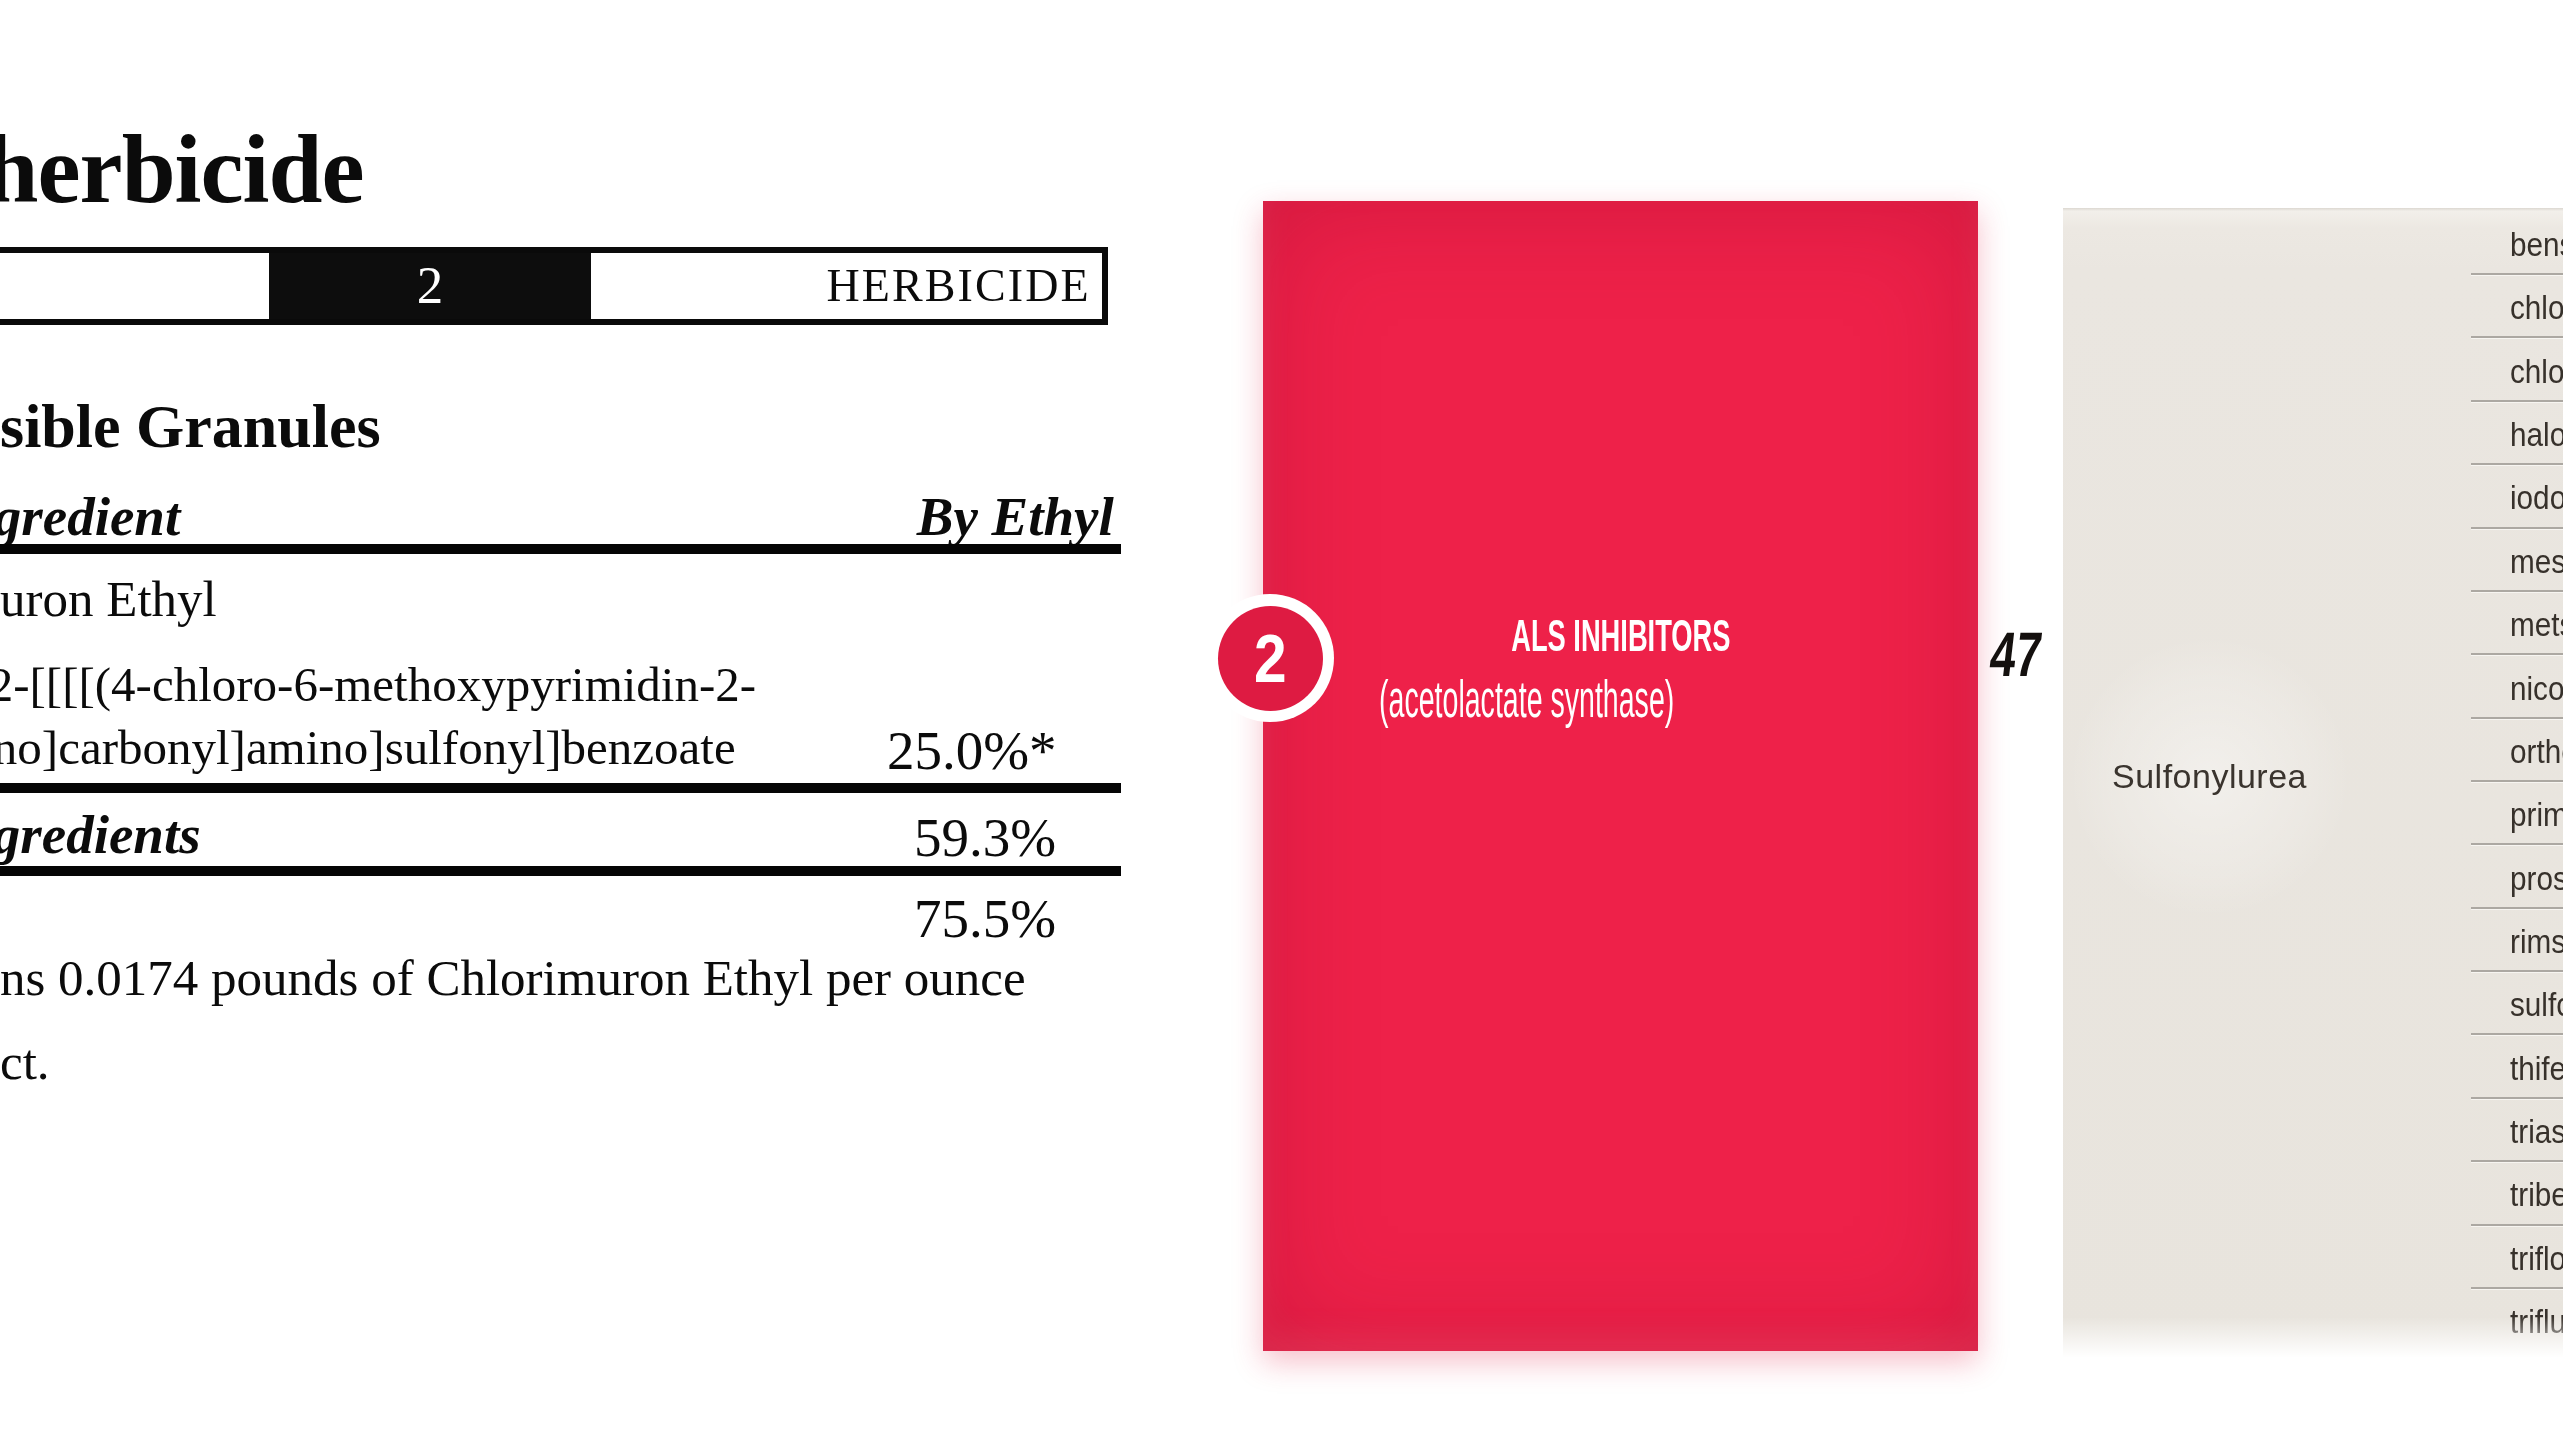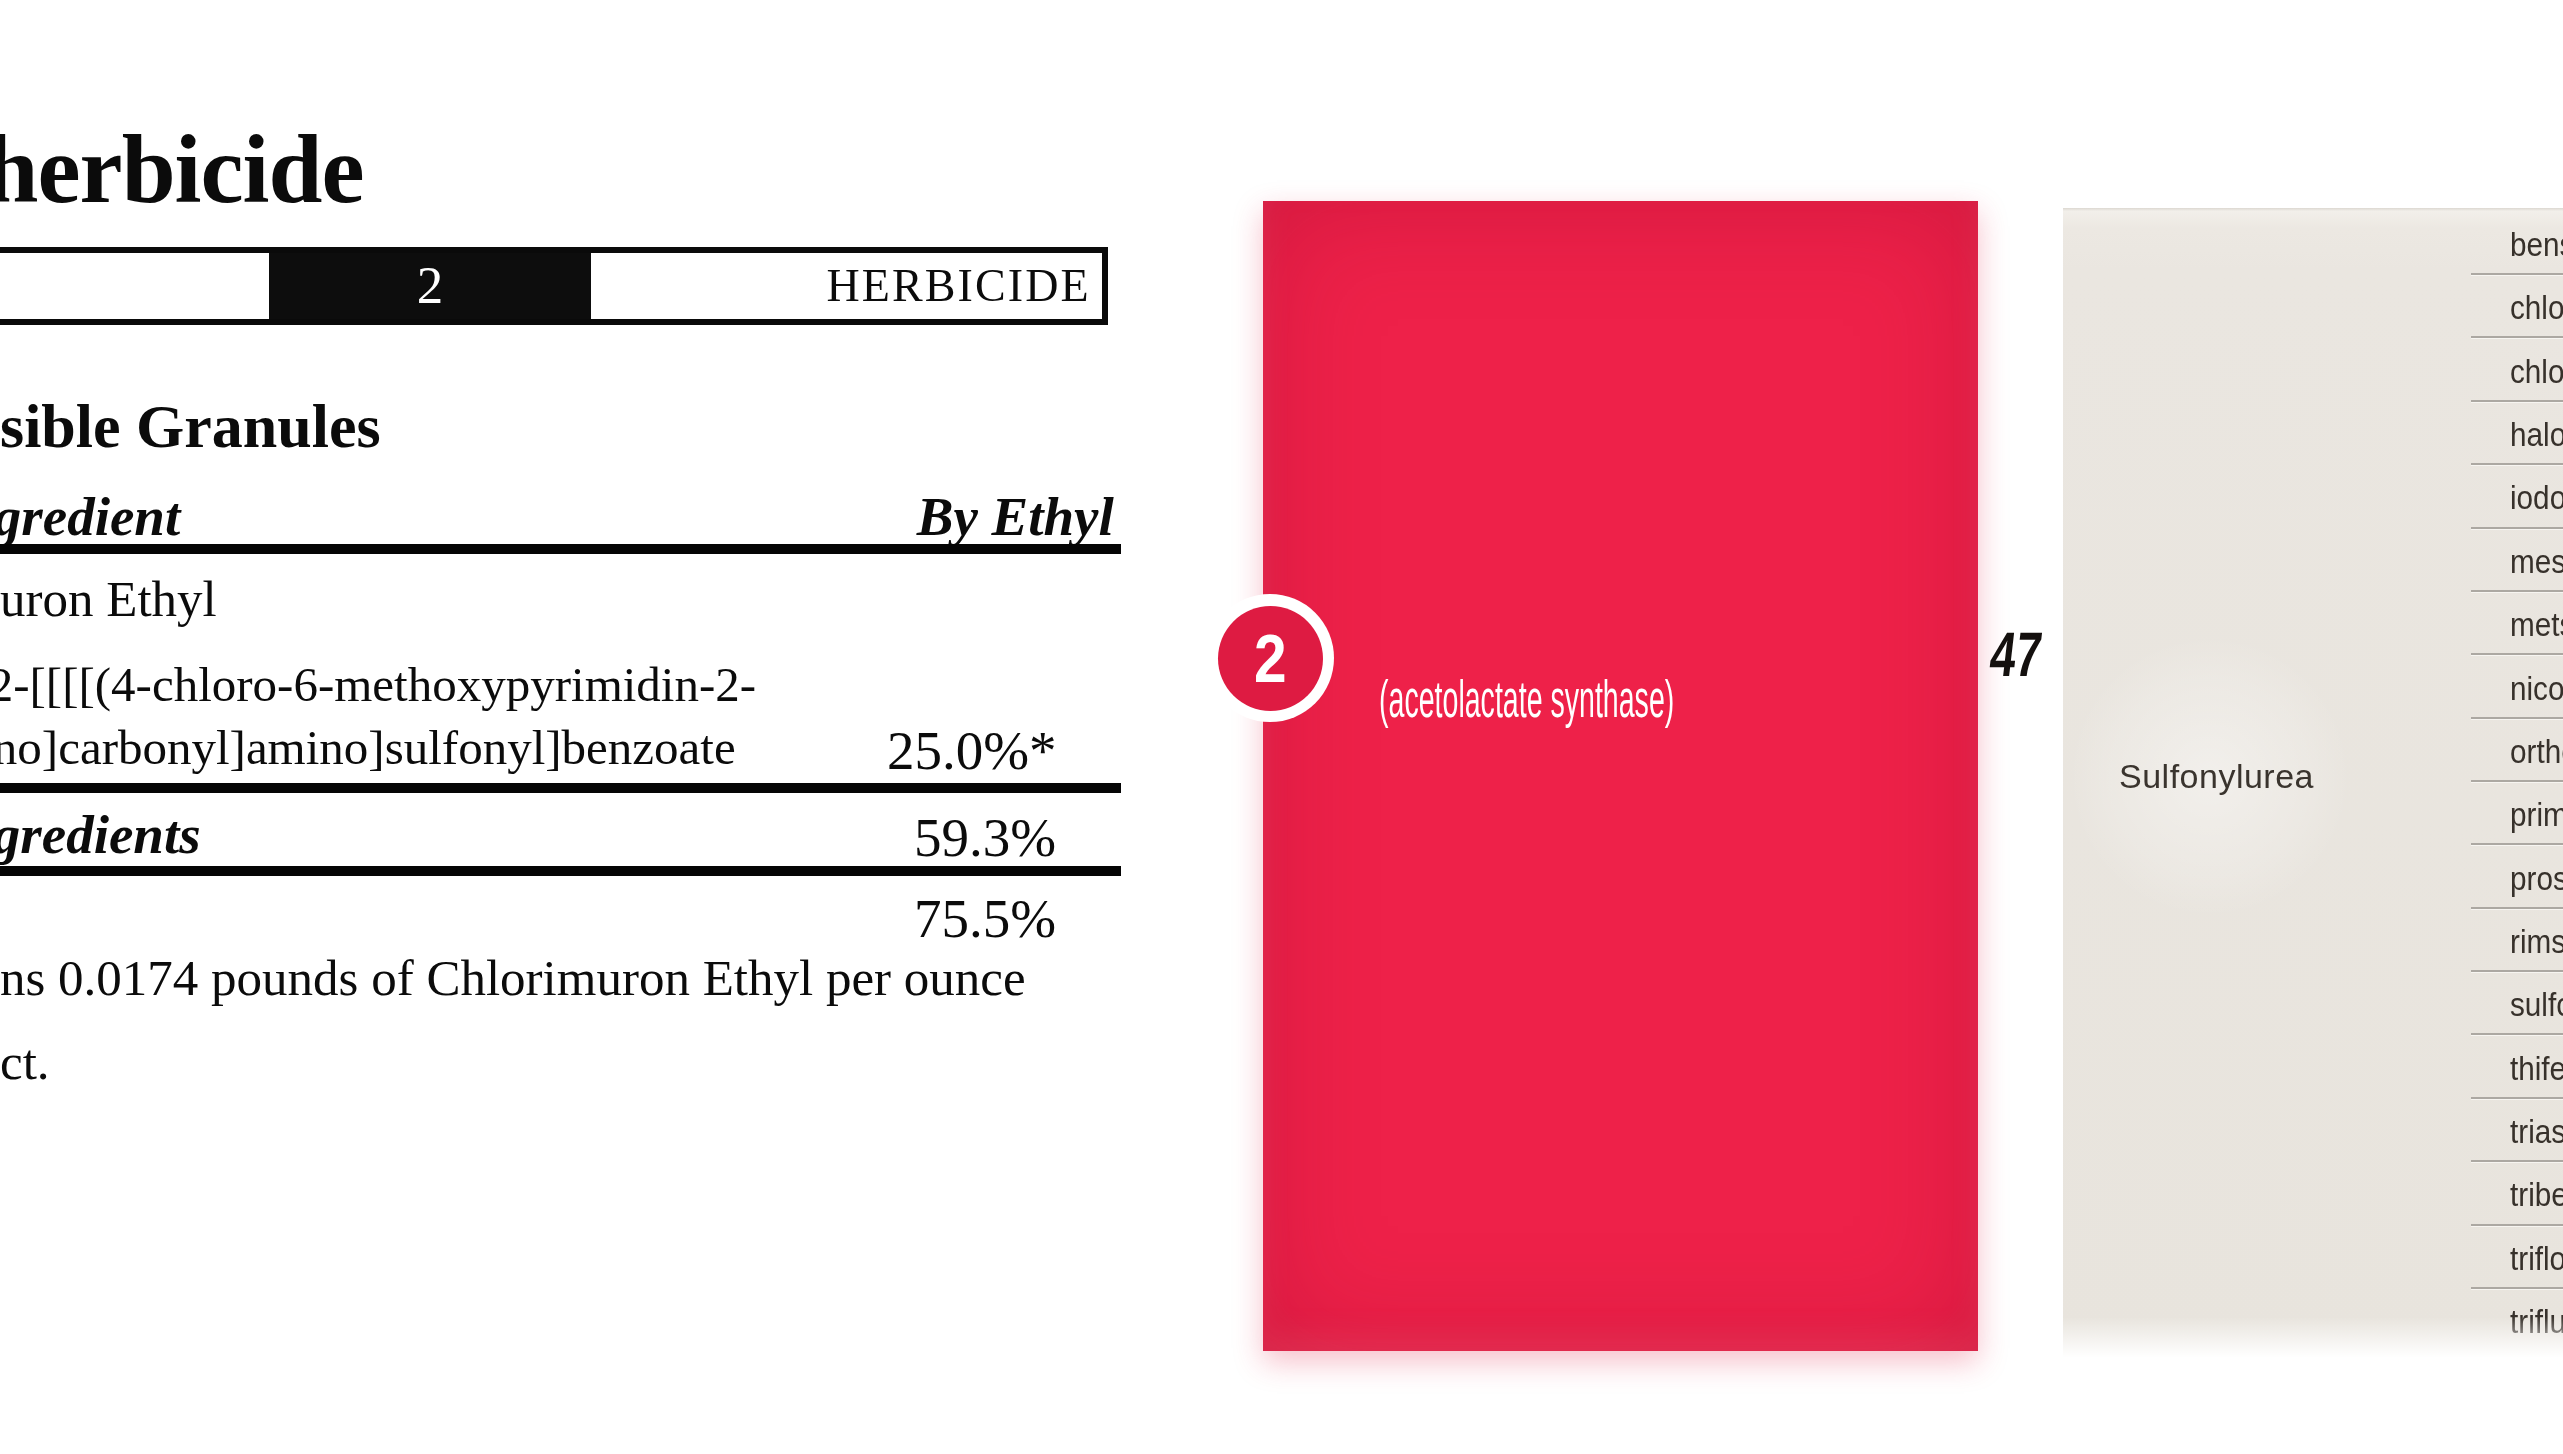--- a/index.html
+++ b/index.html
@@ -232,6 +232,9 @@
       <div class="moa-badge-inner">
         <span class="squeeze">2</span>
       </div>
+    </div>
+    <div class="moa-title">
+      <span class="squeeze">ALS INHIBITORS</span>
     </div>
     <div class="moa-subtitle">
       <span class="squeeze">(acetolactate synthase)</span>

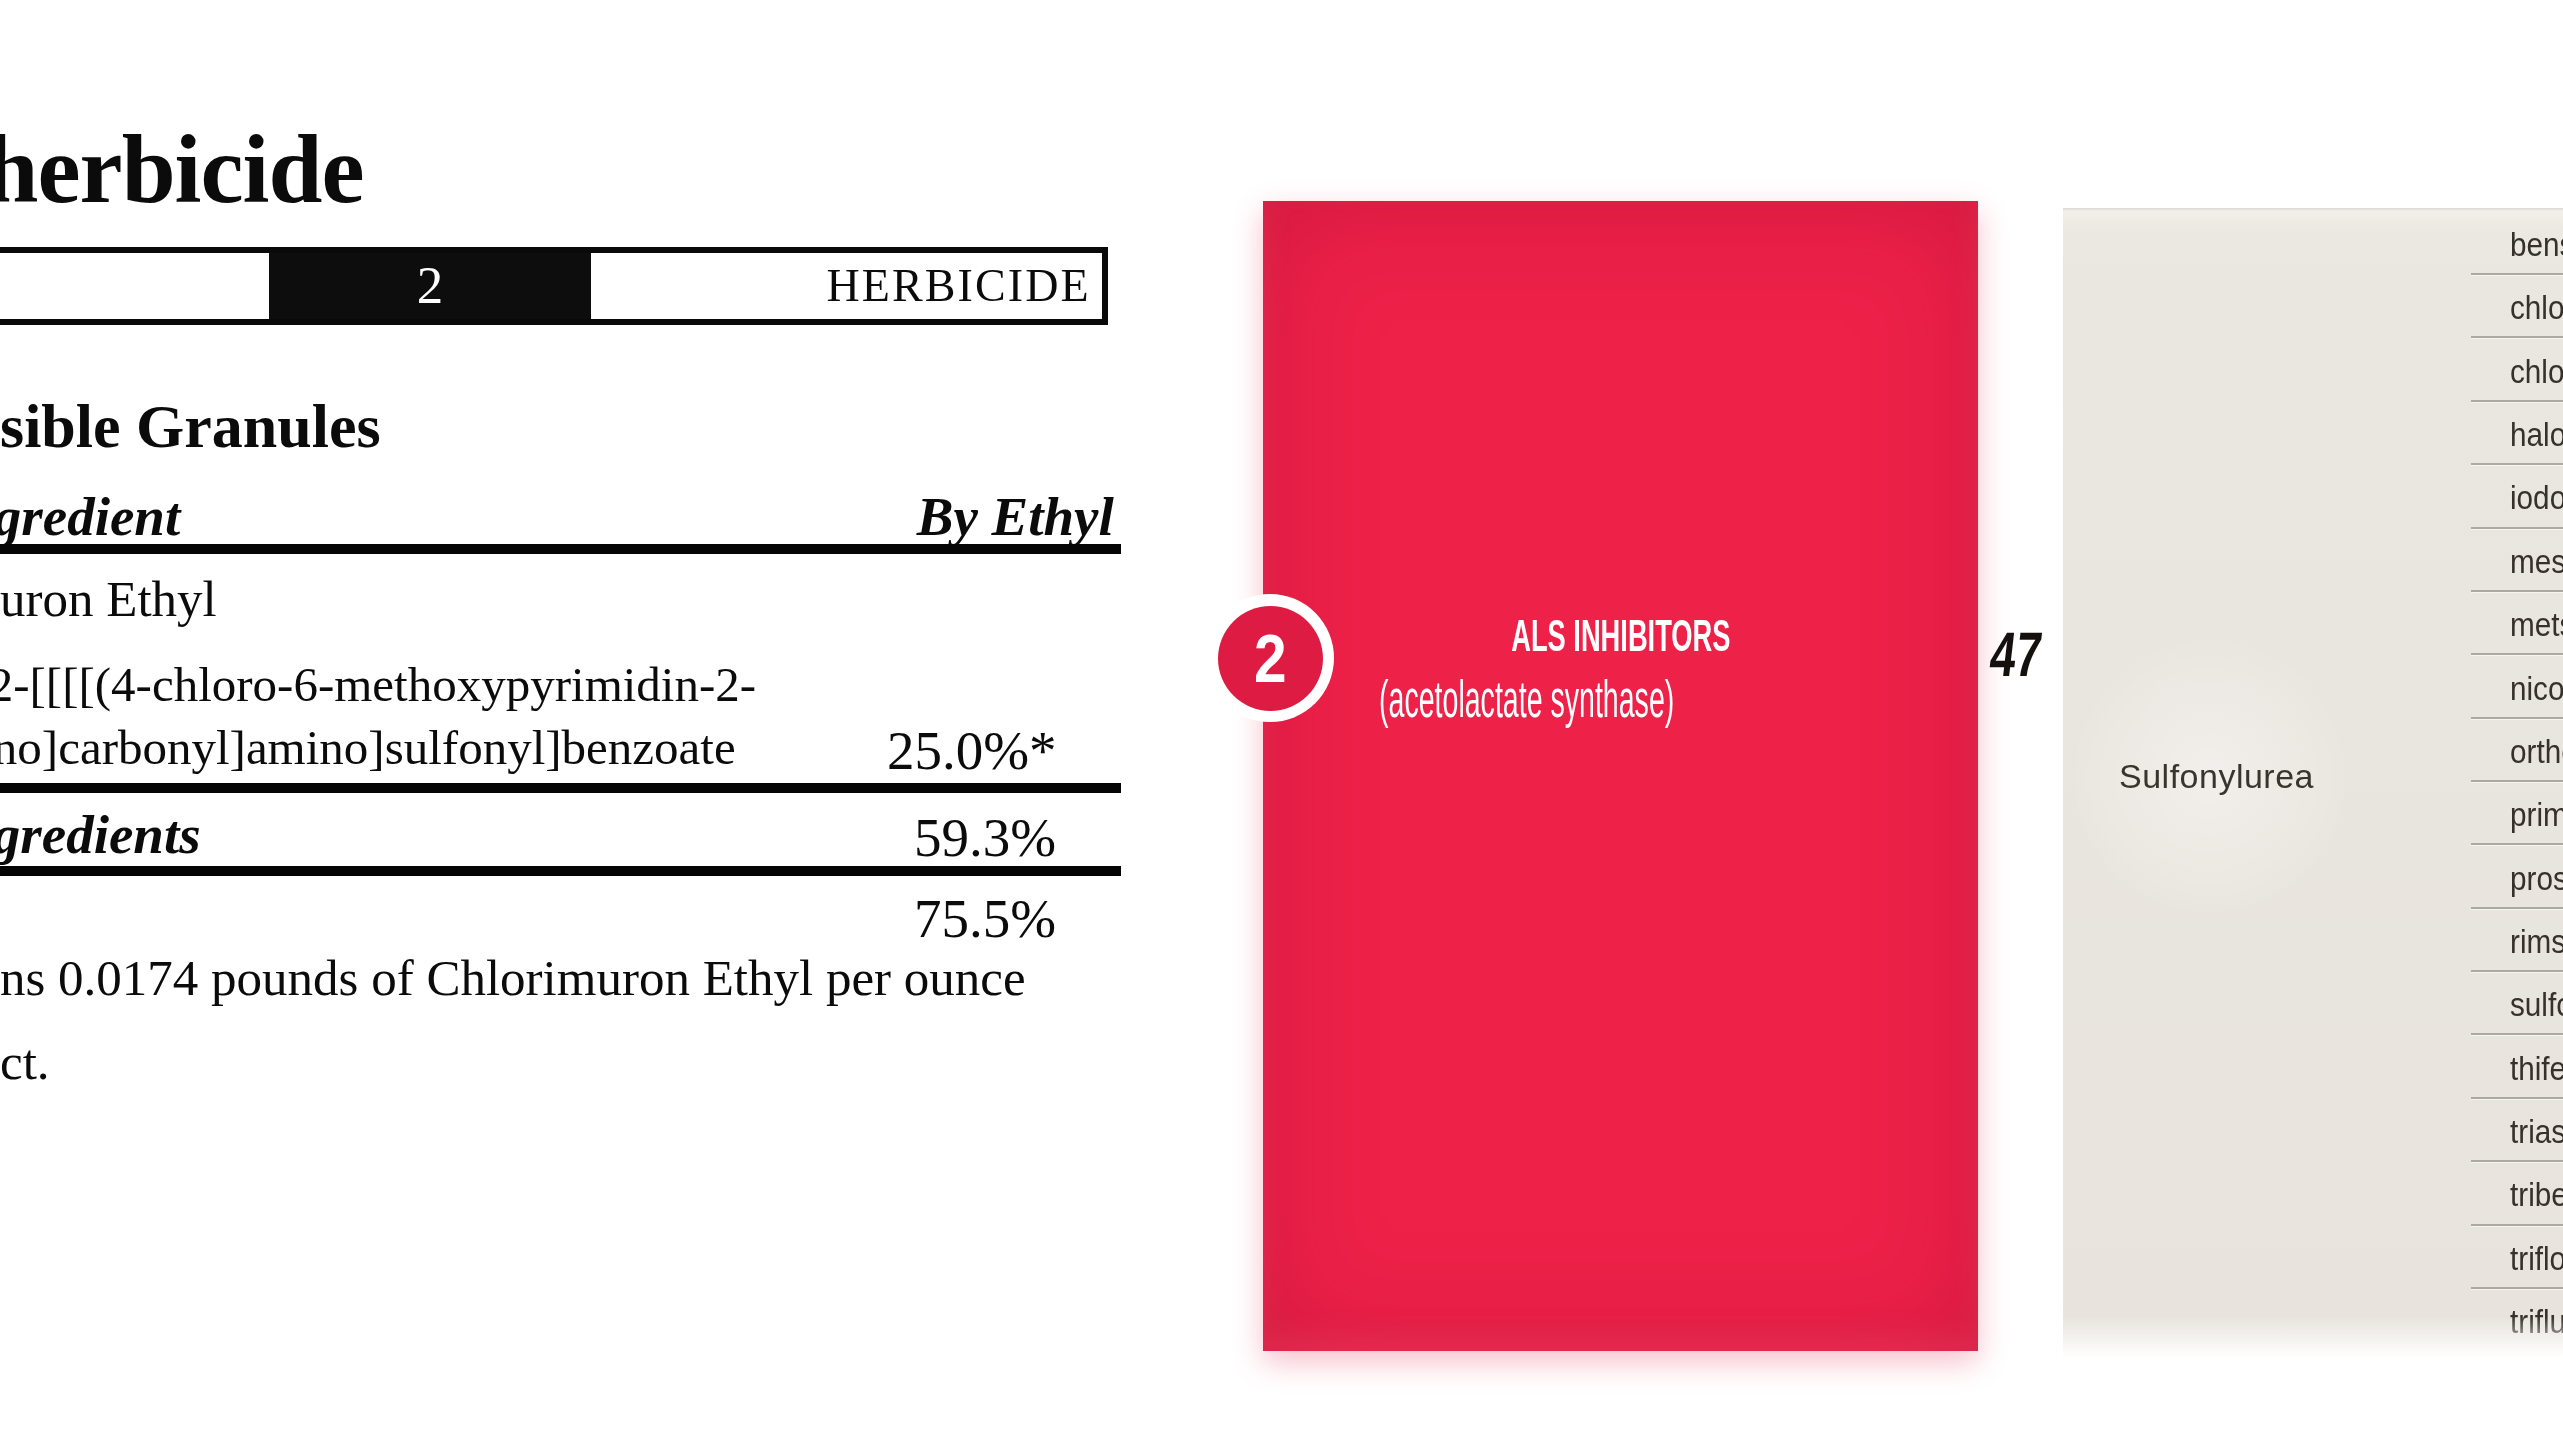--- a/index.html
+++ b/index.html
@@ -151,7 +151,7 @@
   }
   .family-name {
     position: absolute;
-    left: 56px; top: 551px;
+    left: 49px; top: 551px;
     color: #3a342e;
     font-family: "Liberation Sans", sans-serif;
     font-size: 34px;

